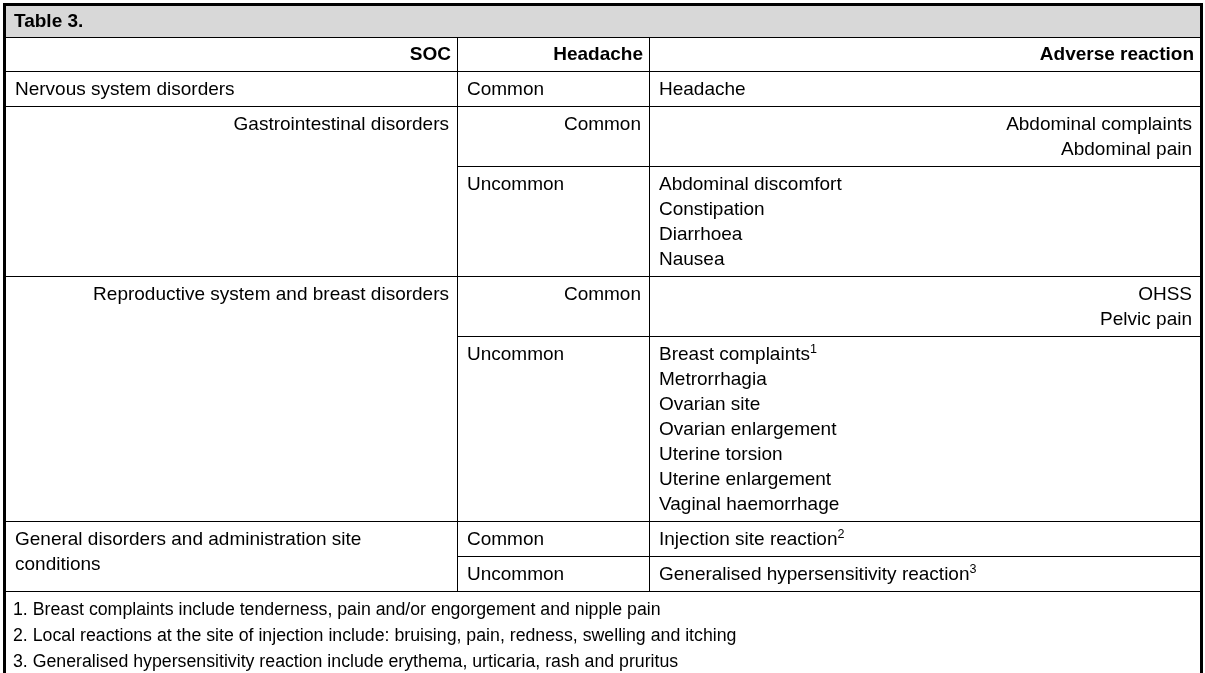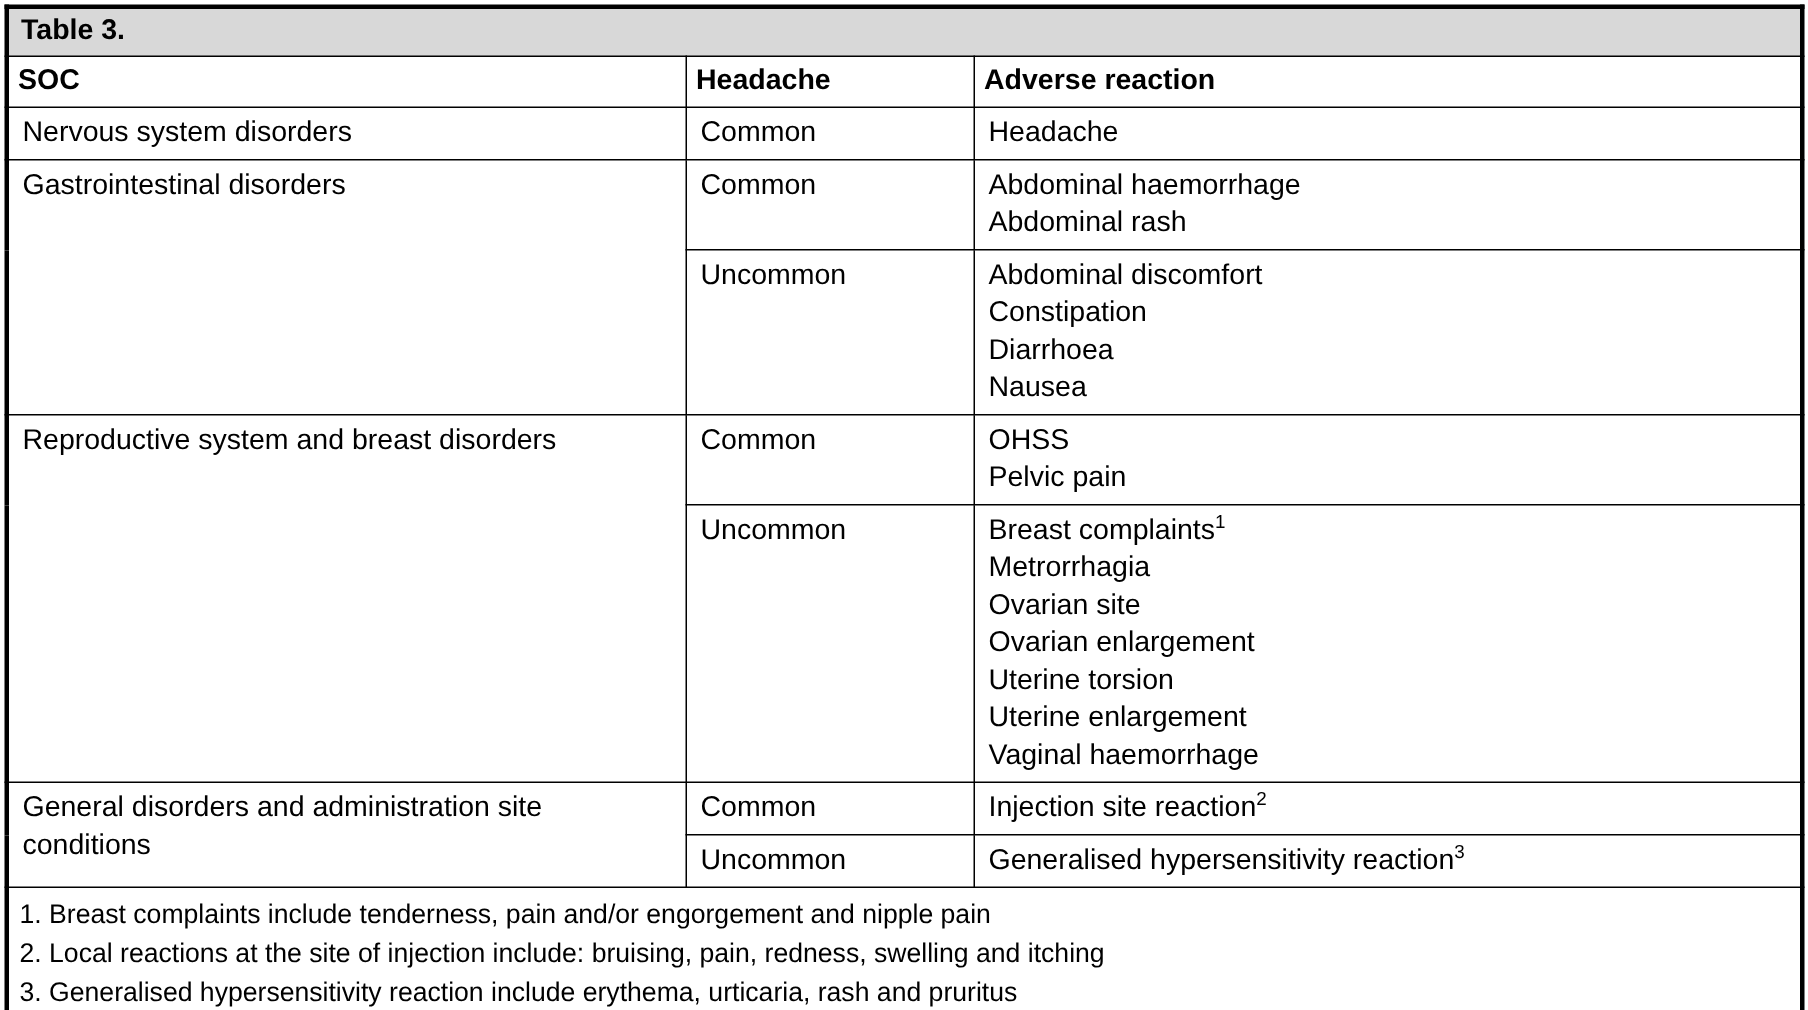--- a/index.html
+++ b/index.html
@@ -55,7 +55,7 @@
     font-weight: bold;
     font-size: 19px;
     line-height: 24px;
-    text-align: left;
+    text-align: right;
     padding: 4px 6px 5px 6px !important;
   }
 

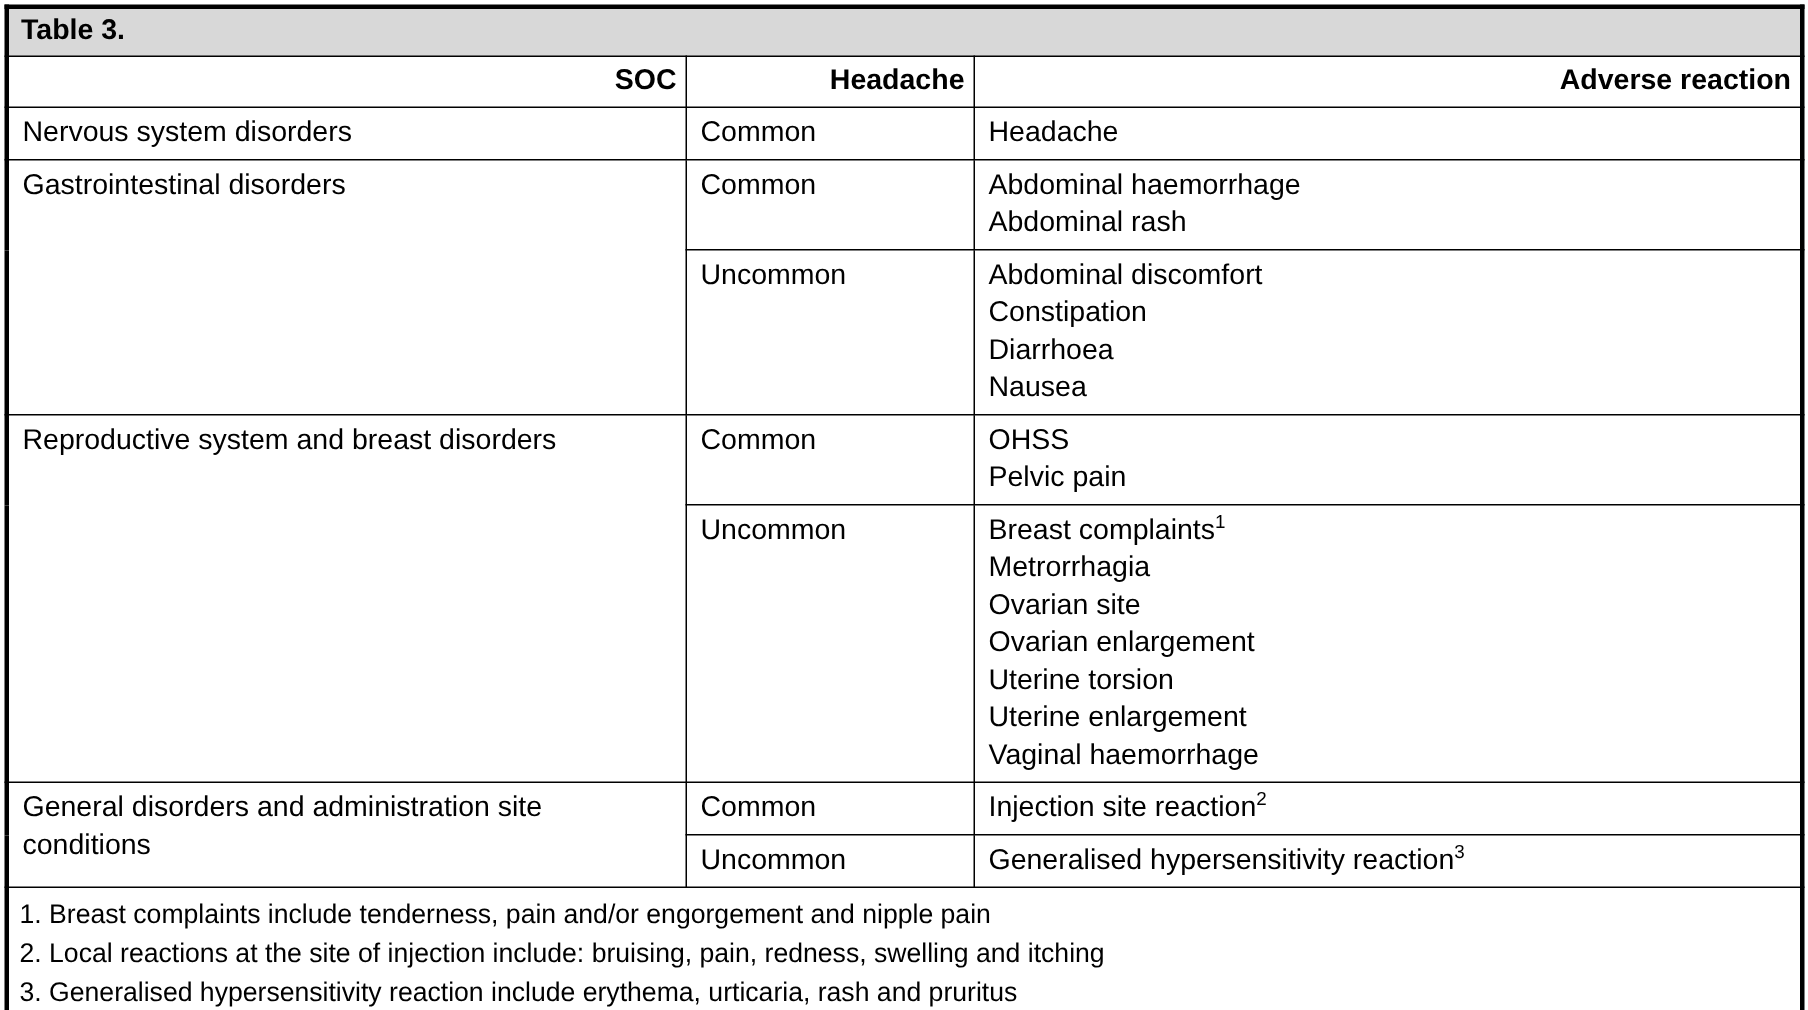--- a/index.html
+++ b/index.html
@@ -98,7 +98,7 @@
   
   .h-head  { height: 25px; }
   .h-r1    { height: 25px; padding-left: 44px; }
-  .h-r2    { height: 50px; }
+  .h-r2    { height: 50px; text-align: right; }
   .h-r3    { height: 100px; }
   .h-r4    { height: 50px; }
   .h-r5    { height: 175px; }

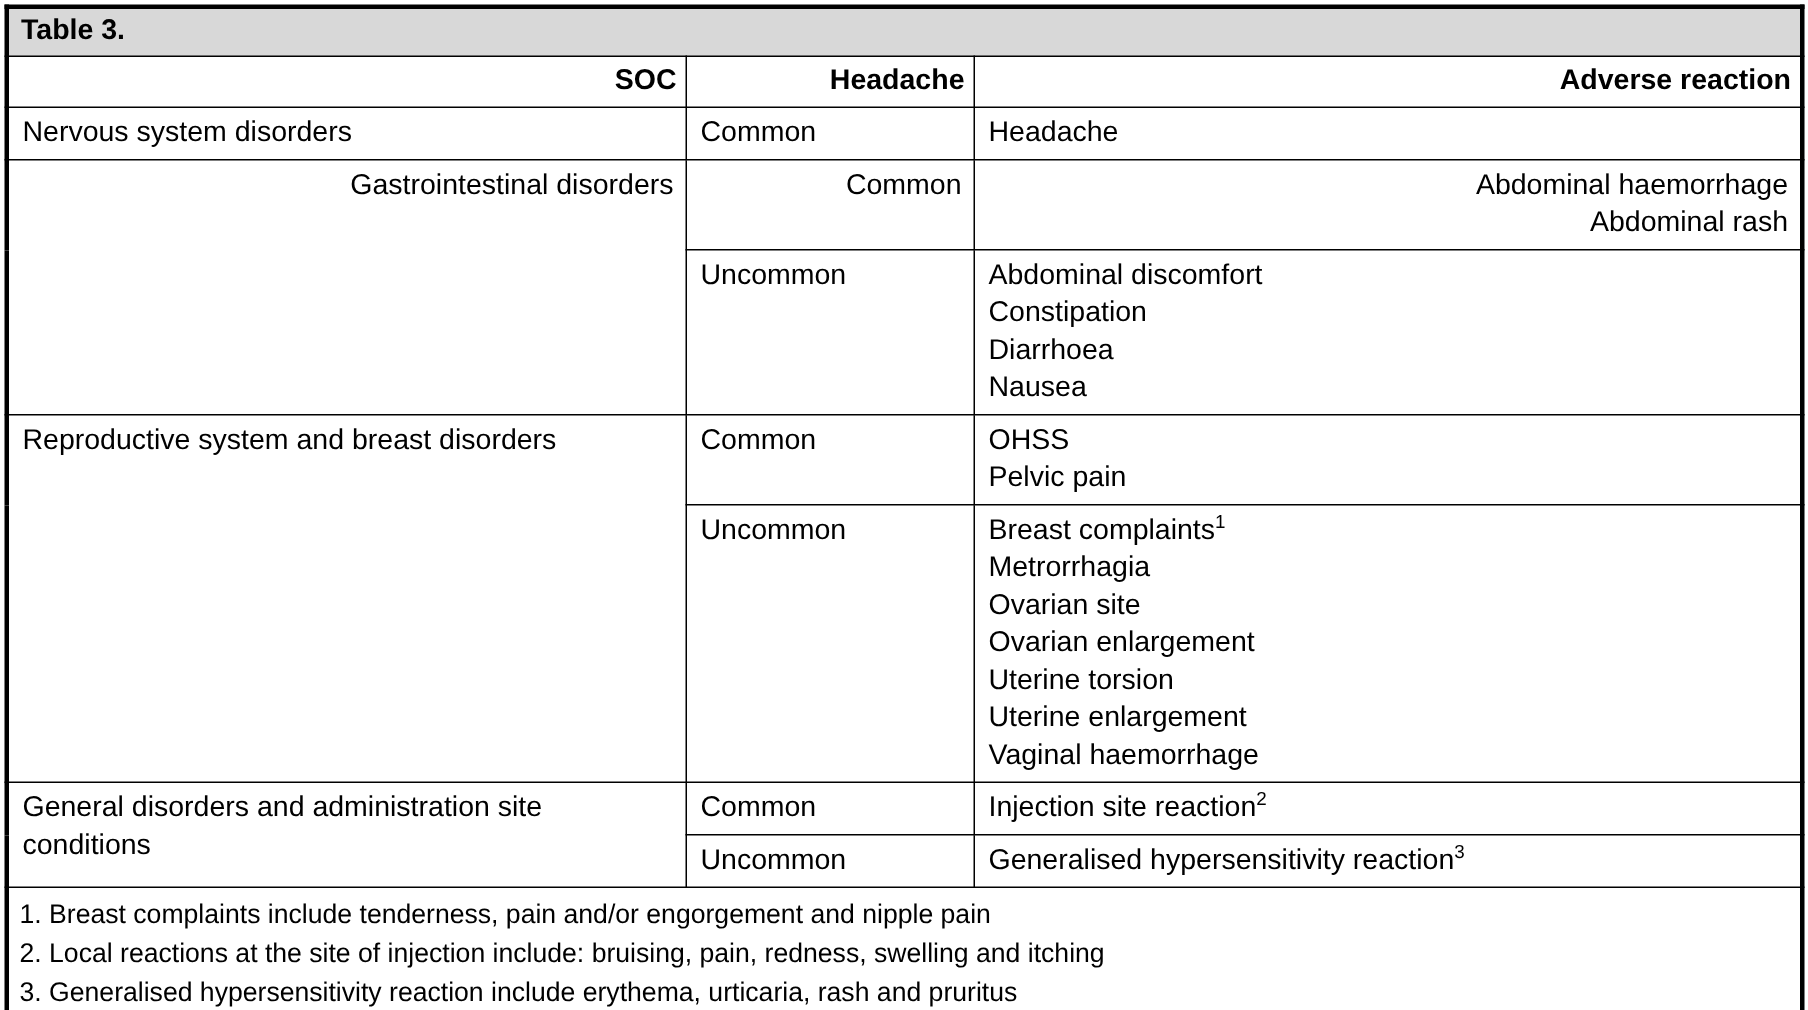--- a/index.html
+++ b/index.html
@@ -142,7 +142,7 @@
         <td class="freq-cell">Common</td>
         <td class="ar-cell">
           <span class="ar-list">
-            <span class="ar-line">Abdominal haemorrhage</span>
+            <span class="ar-line">Abdominal complaints</span>
             <span class="ar-line">Abdominal rash</span>
           </span>
         </td>

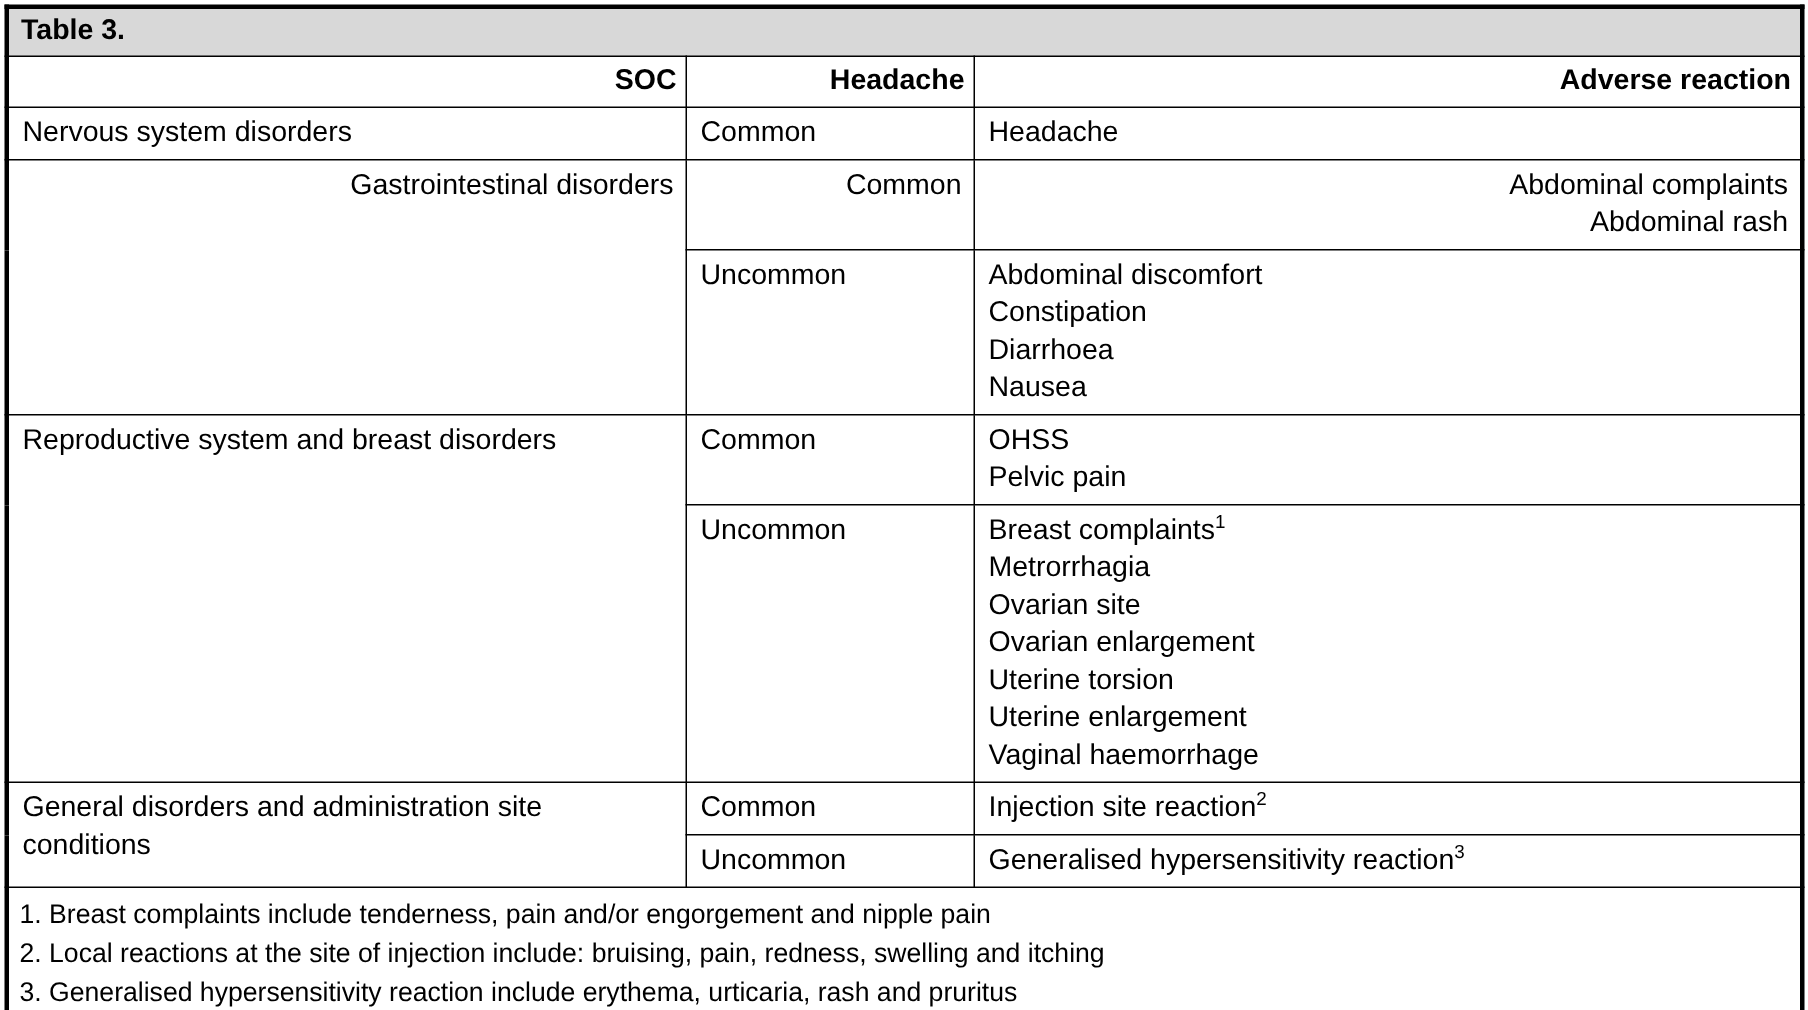--- a/index.html
+++ b/index.html
@@ -143,7 +143,7 @@
         <td class="ar-cell">
           <span class="ar-list">
             <span class="ar-line">Abdominal complaints</span>
-            <span class="ar-line">Abdominal rash</span>
+            <span class="ar-line">Abdominal pain</span>
           </span>
         </td>
       </tr>

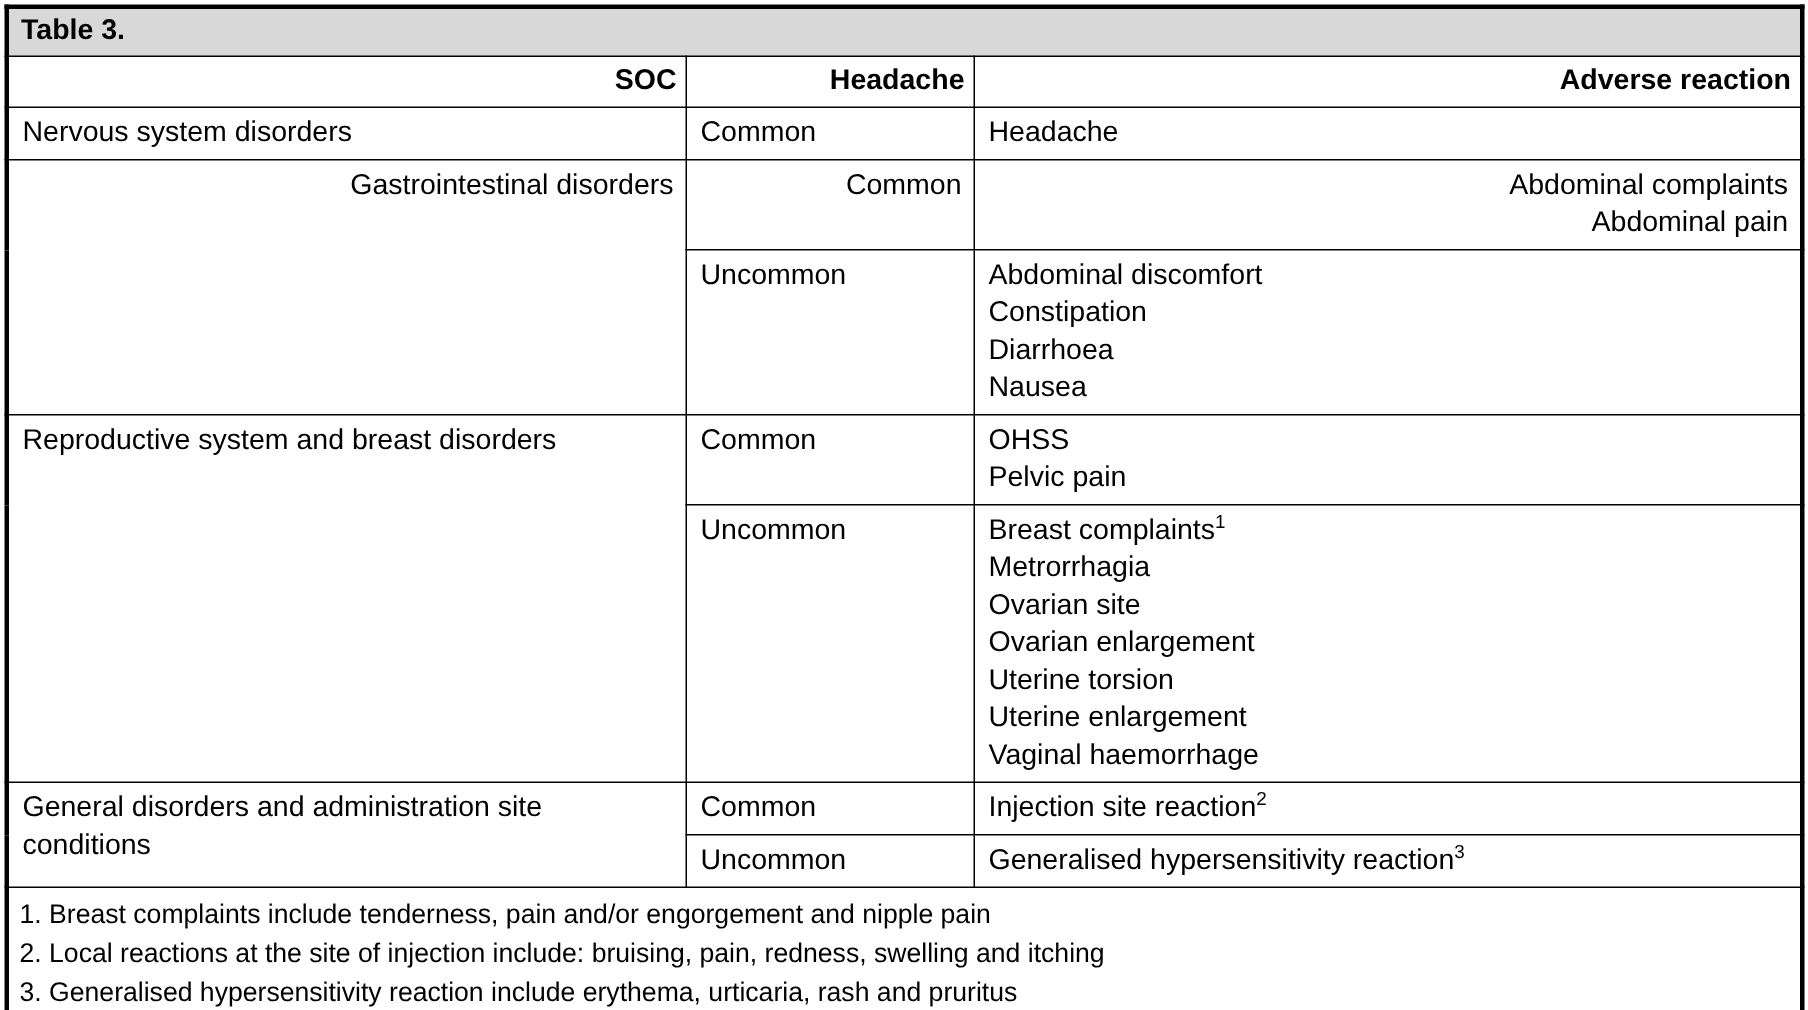--- a/index.html
+++ b/index.html
@@ -100,7 +100,7 @@
   .h-r1    { height: 25px; padding-left: 44px; }
   .h-r2    { height: 50px; text-align: right; }
   .h-r3    { height: 100px; }
-  .h-r4    { height: 50px; }
+  .h-r4    { height: 50px; text-align: right; }
   .h-r5    { height: 175px; }
   .h-r6    { height: 22px; }
   .h-r7    { height: 22px; }

